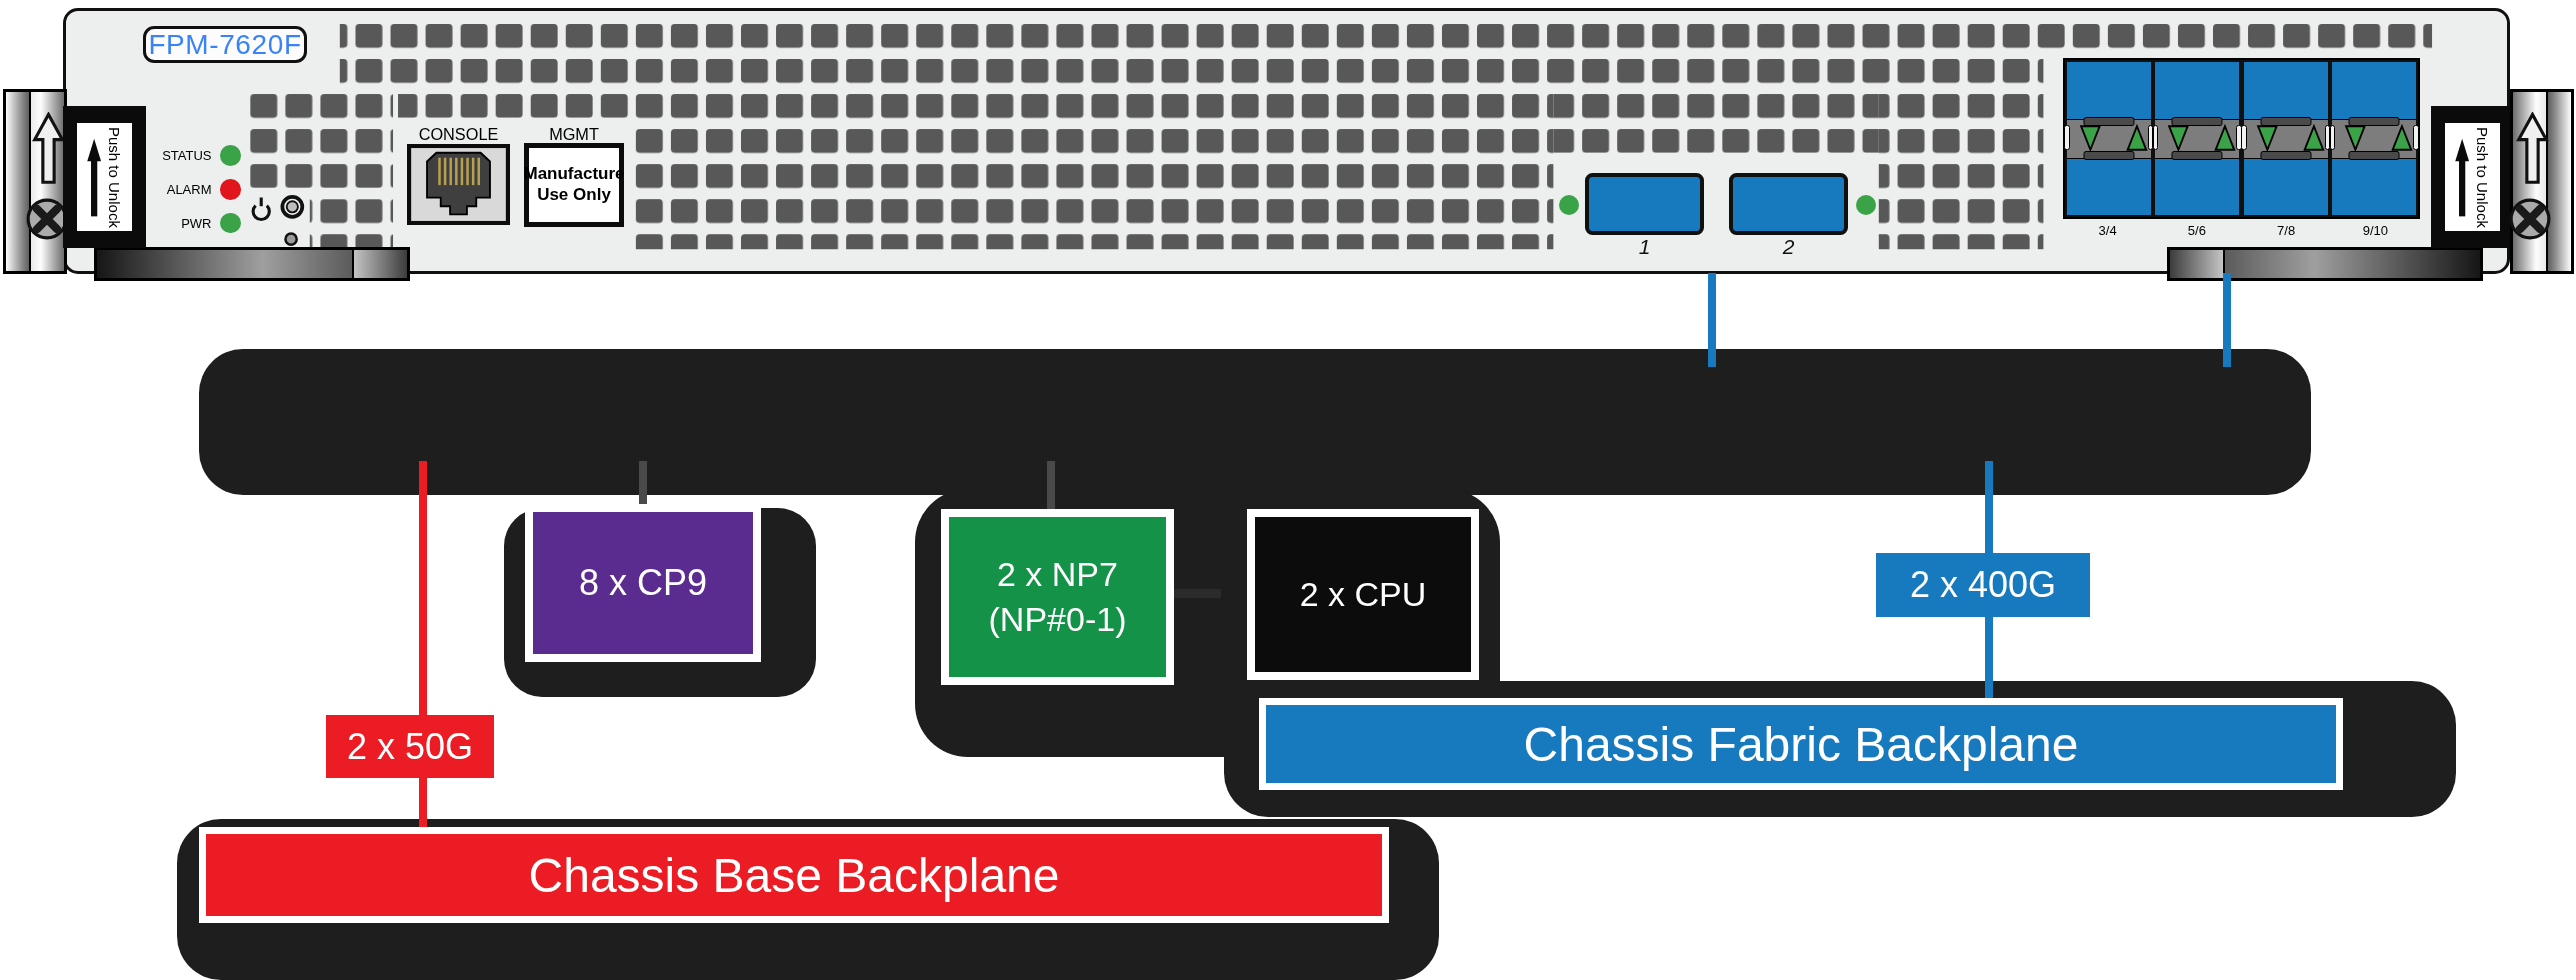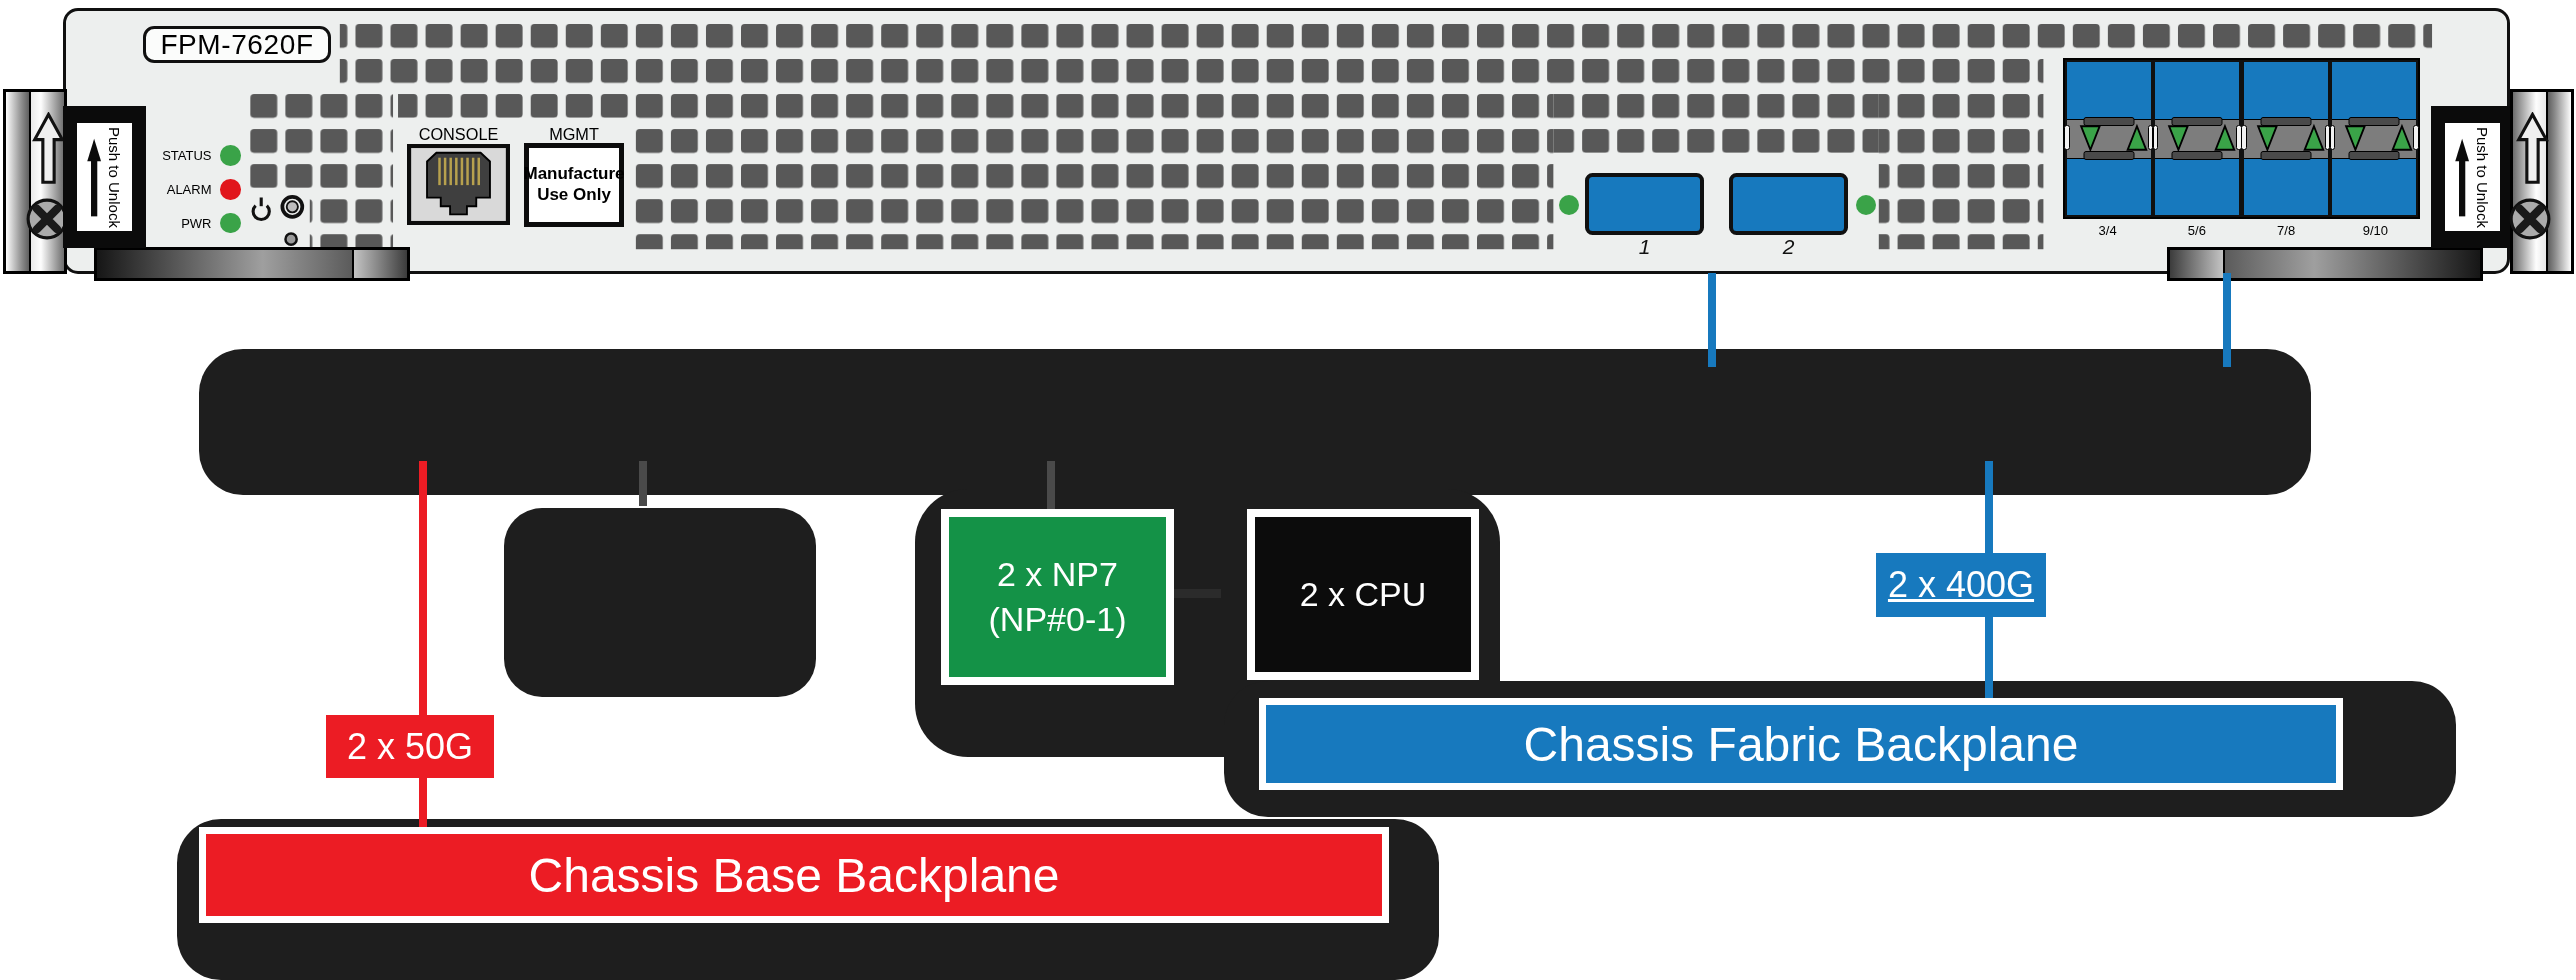--- a/index.html
+++ b/index.html
@@ -11,9 +11,9 @@
   
   .faceplate{left:63px;top:7.5px;width:2447px;height:266px;background:#EDEFEE;
              border:3.8px solid #101010;border-radius:15px;}
-  .model-badge{left:143px;top:26px;width:188px;height:37px;background:#FBFCFB;
+  .model-badge{left:143px;top:26px;width:164px;height:37px;background:#FBFCFB;
                border:3.1px solid #101010;border-radius:11.3px;display:flex;align-items:center;
-               justify-content:center;font-size:28px;color:#000000;letter-spacing:0.6px;}
+               justify-content:center;font-size:28px;color:#3b82f6;letter-spacing:0.6px;}
   .led-row{height:25px;display:flex;align-items:center;justify-content:flex-end;gap:8.8px;}
   .led-label{font-size:13px;color:#000;}
   .led-dot{width:20.7px;height:20.7px;border-radius:50%;}

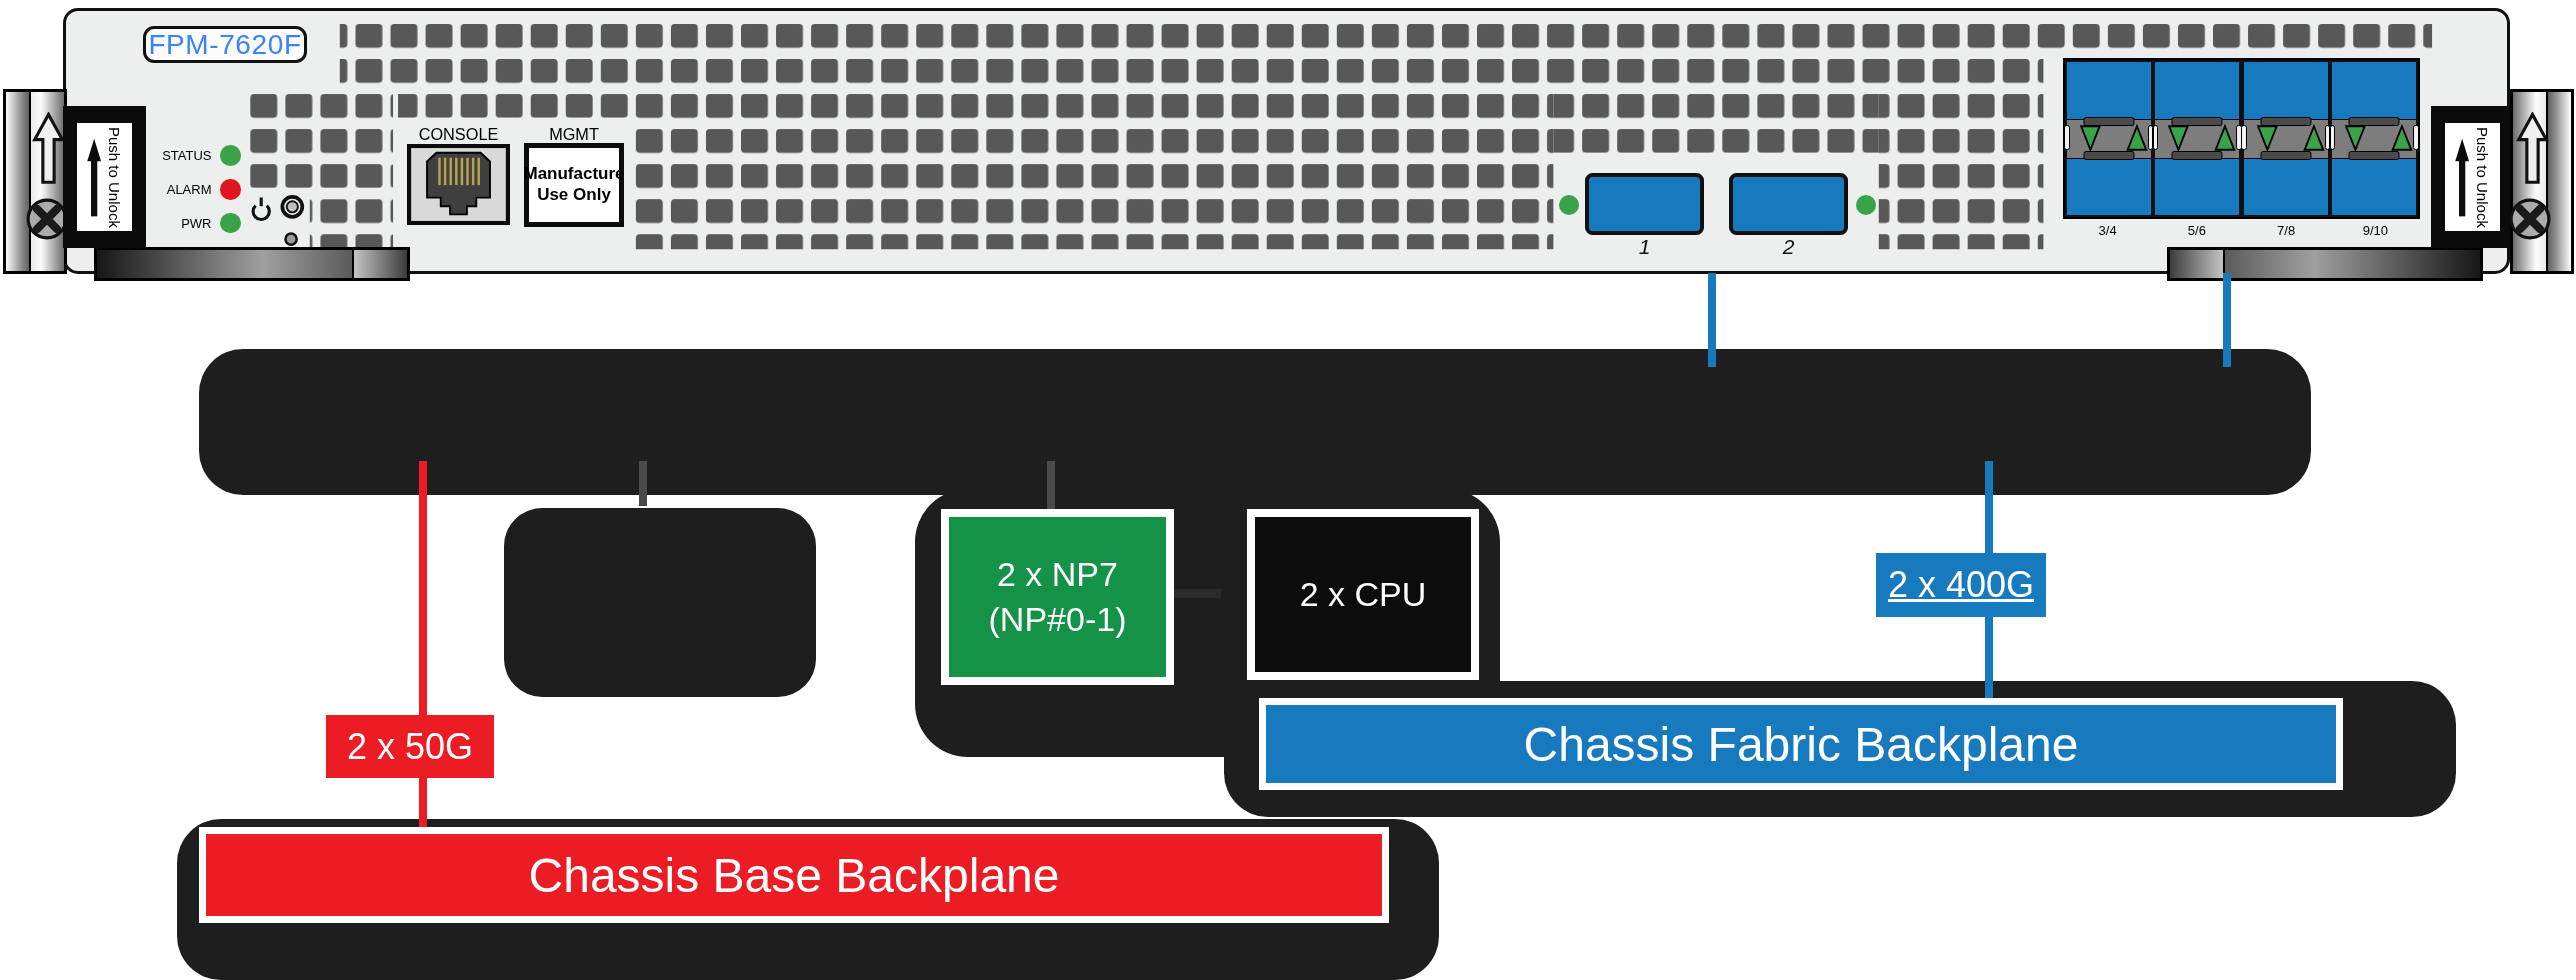--- a/index.html
+++ b/index.html
@@ -267,6 +267,9 @@
   <div class="abs conn" style="left:1985px;top:461px;width:7.5px;height:240px;background:#1779BE;"></div>
 
 
+  <div class="abs dbox dbox-border cp9" style="left:525px;top:504px;width:236px;height:158px;">
+    <span>8 x CP9</span>
+  </div>
 
   <div class="abs dbox dbox-border np7" style="left:941px;top:509px;width:233px;height:176px;flex-direction:column;">
     <span>2 x NP7</span>

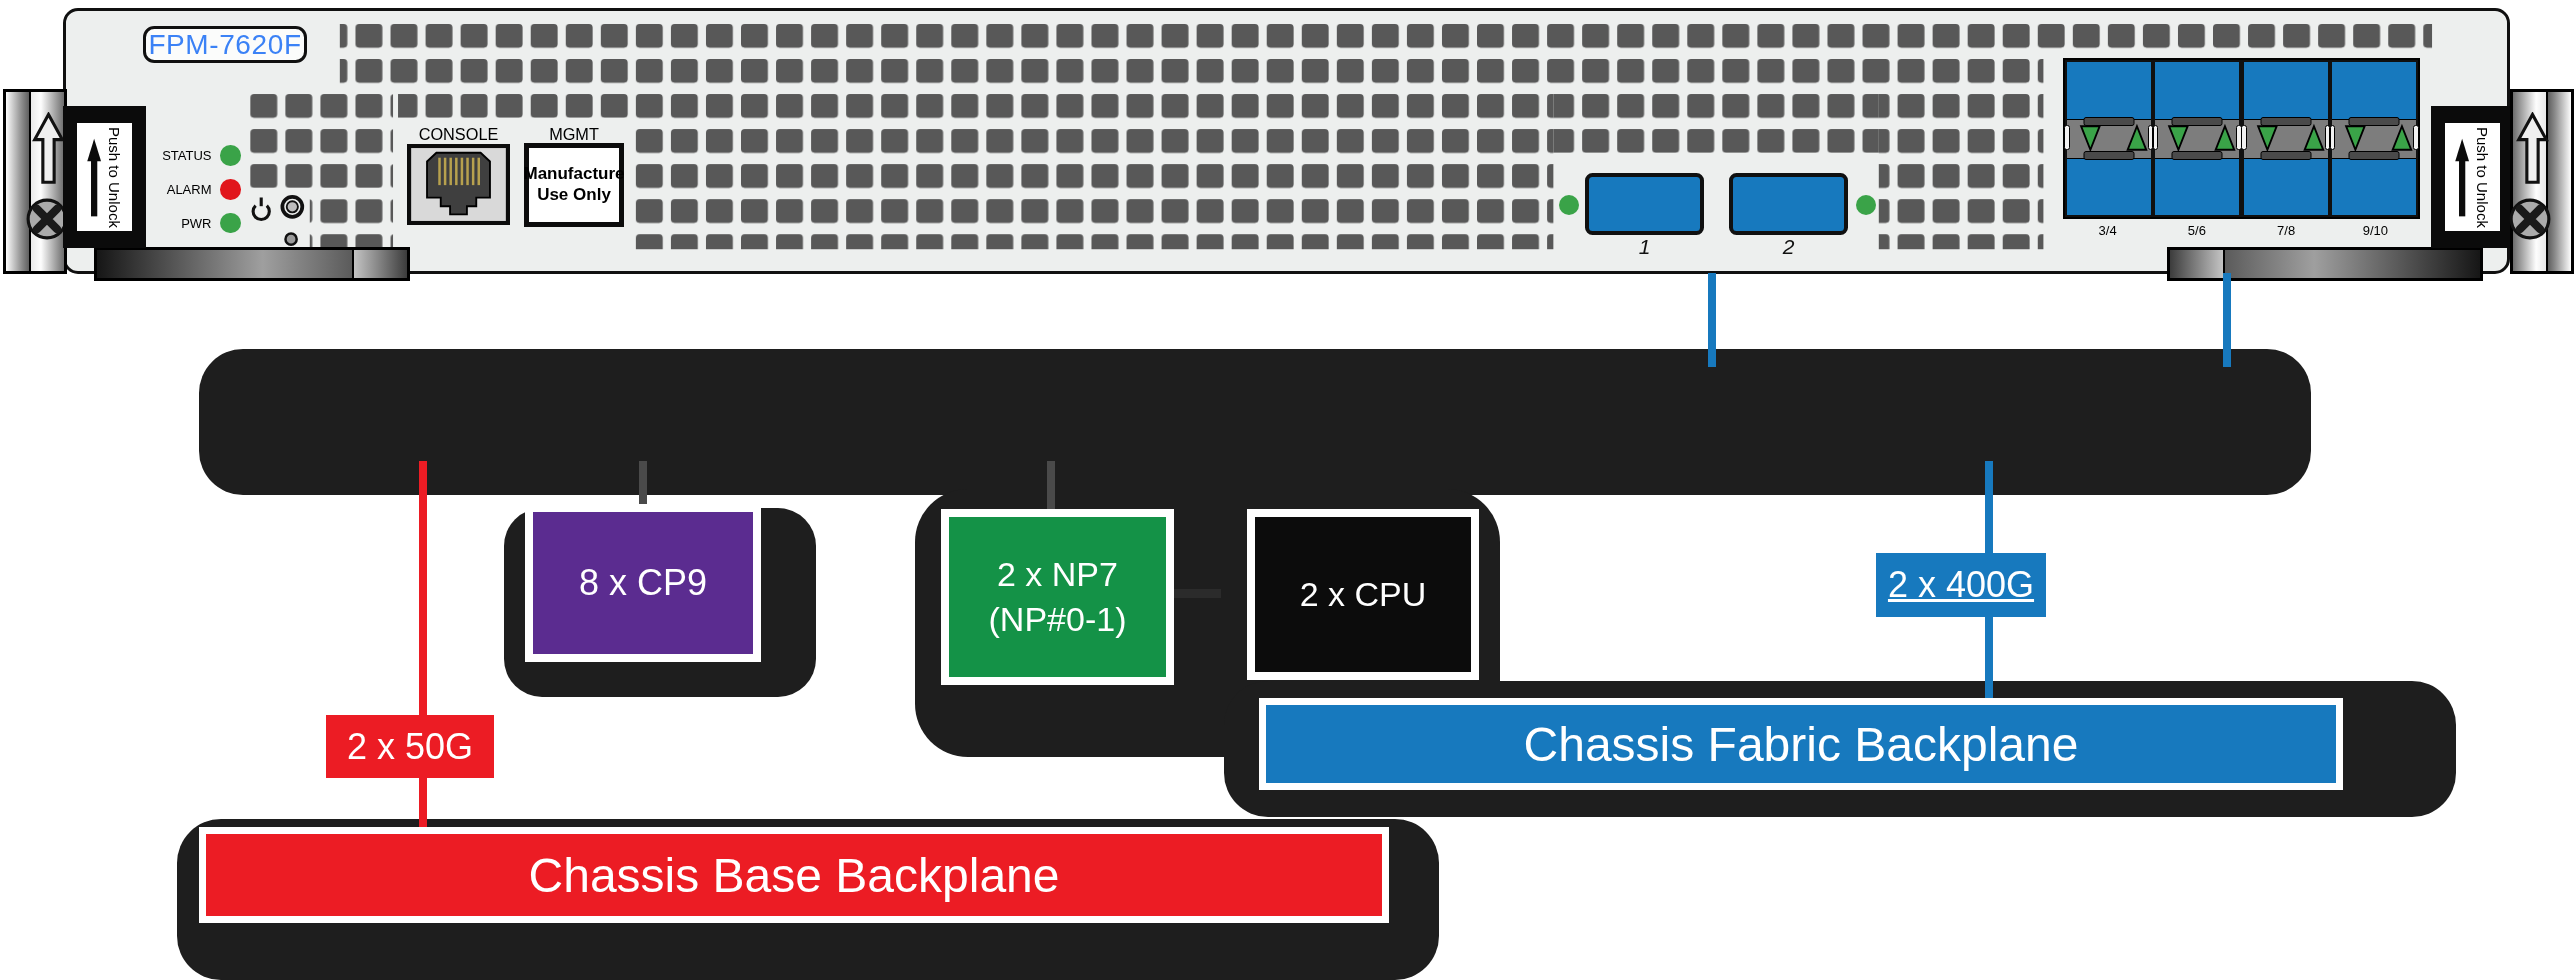--- a/index.html
+++ b/index.html
@@ -280,7 +280,7 @@
     <span>2 x CPU</span>
   </div>
 
-  <div class="abs tag tag-blue" style="left:1876px;top:553px;width:170px;height:64px;text-decoration:underline;">
+  <div class="abs tag tag-blue" style="left:1876px;top:553px;width:214px;height:64px;">
     <span>2 x 400G</span>
   </div>
 

